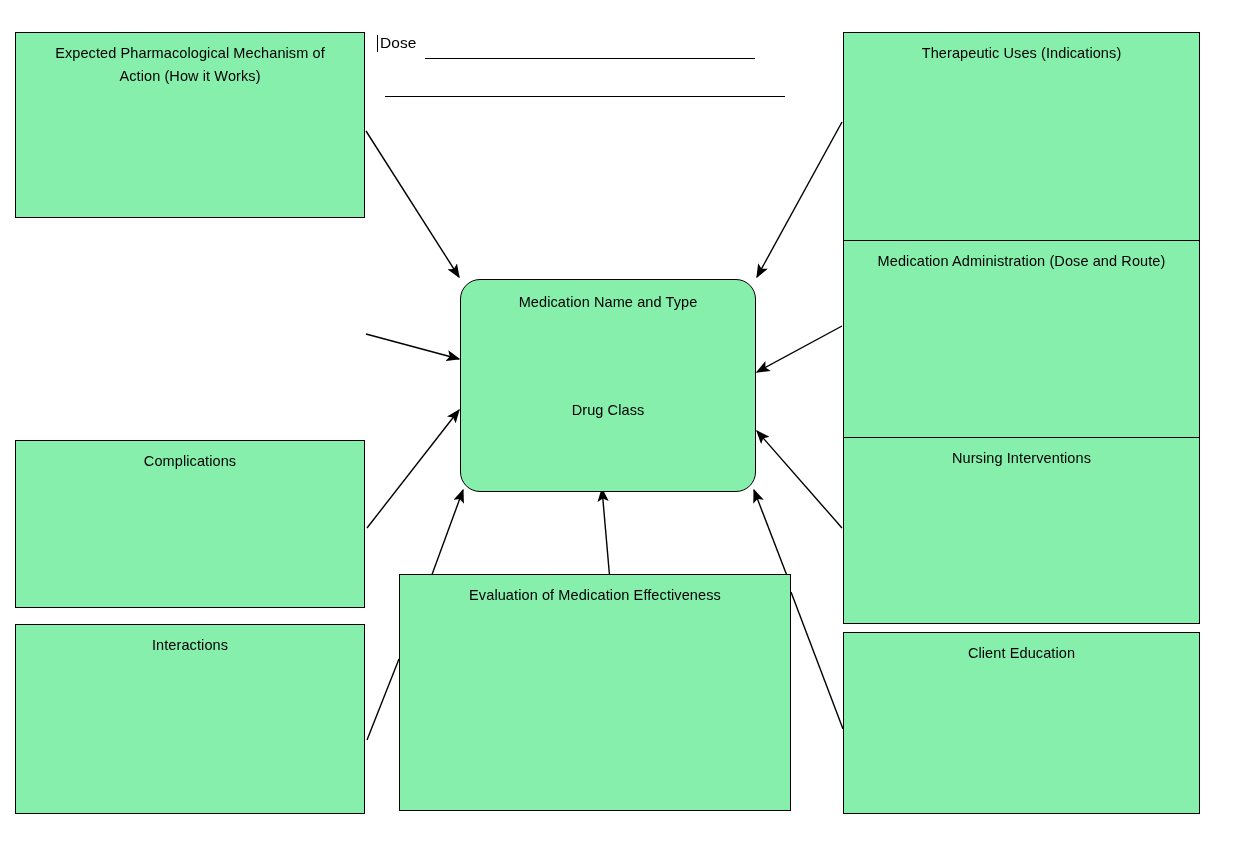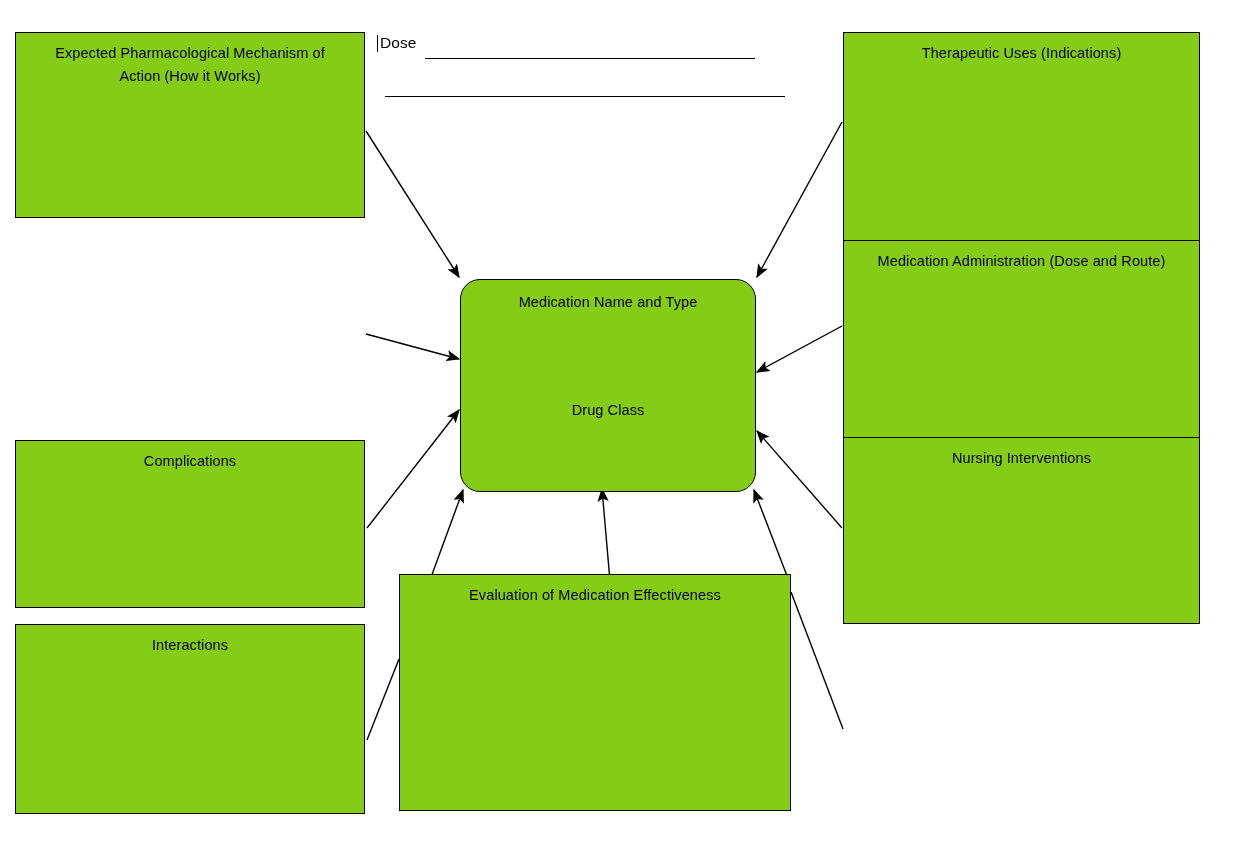--- a/index.html
+++ b/index.html
@@ -31,7 +31,7 @@
     position: absolute;
     box-sizing: border-box;
     border: 1px solid #000000;
-    background: #84cc16;
+    background: #86efac;
     text-align: center;
     z-index: 2;
   }

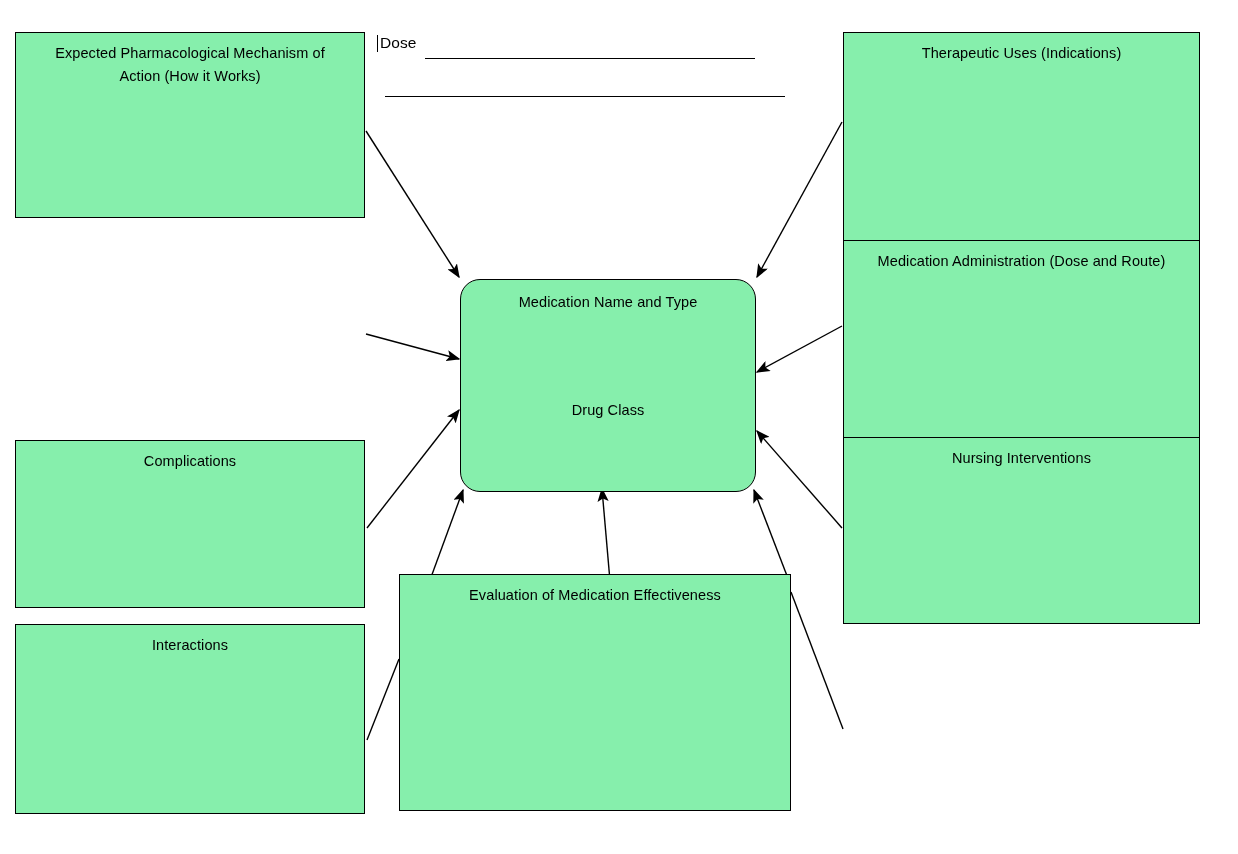--- a/index.html
+++ b/index.html
@@ -151,6 +151,9 @@
     <span class="node-label">Nursing Interventions</span>
   </div>
 
+  <div class="node" style="left:843px; top:632px; width:357px; height:182px;">
+    <span class="node-label">Client Education</span>
+  </div>
 
   <div class="node center-node" style="left:460px; top:279px; width:296px; height:213px;border-radius:20px;">
     <span class="node-label">Medication Name and Type</span>

